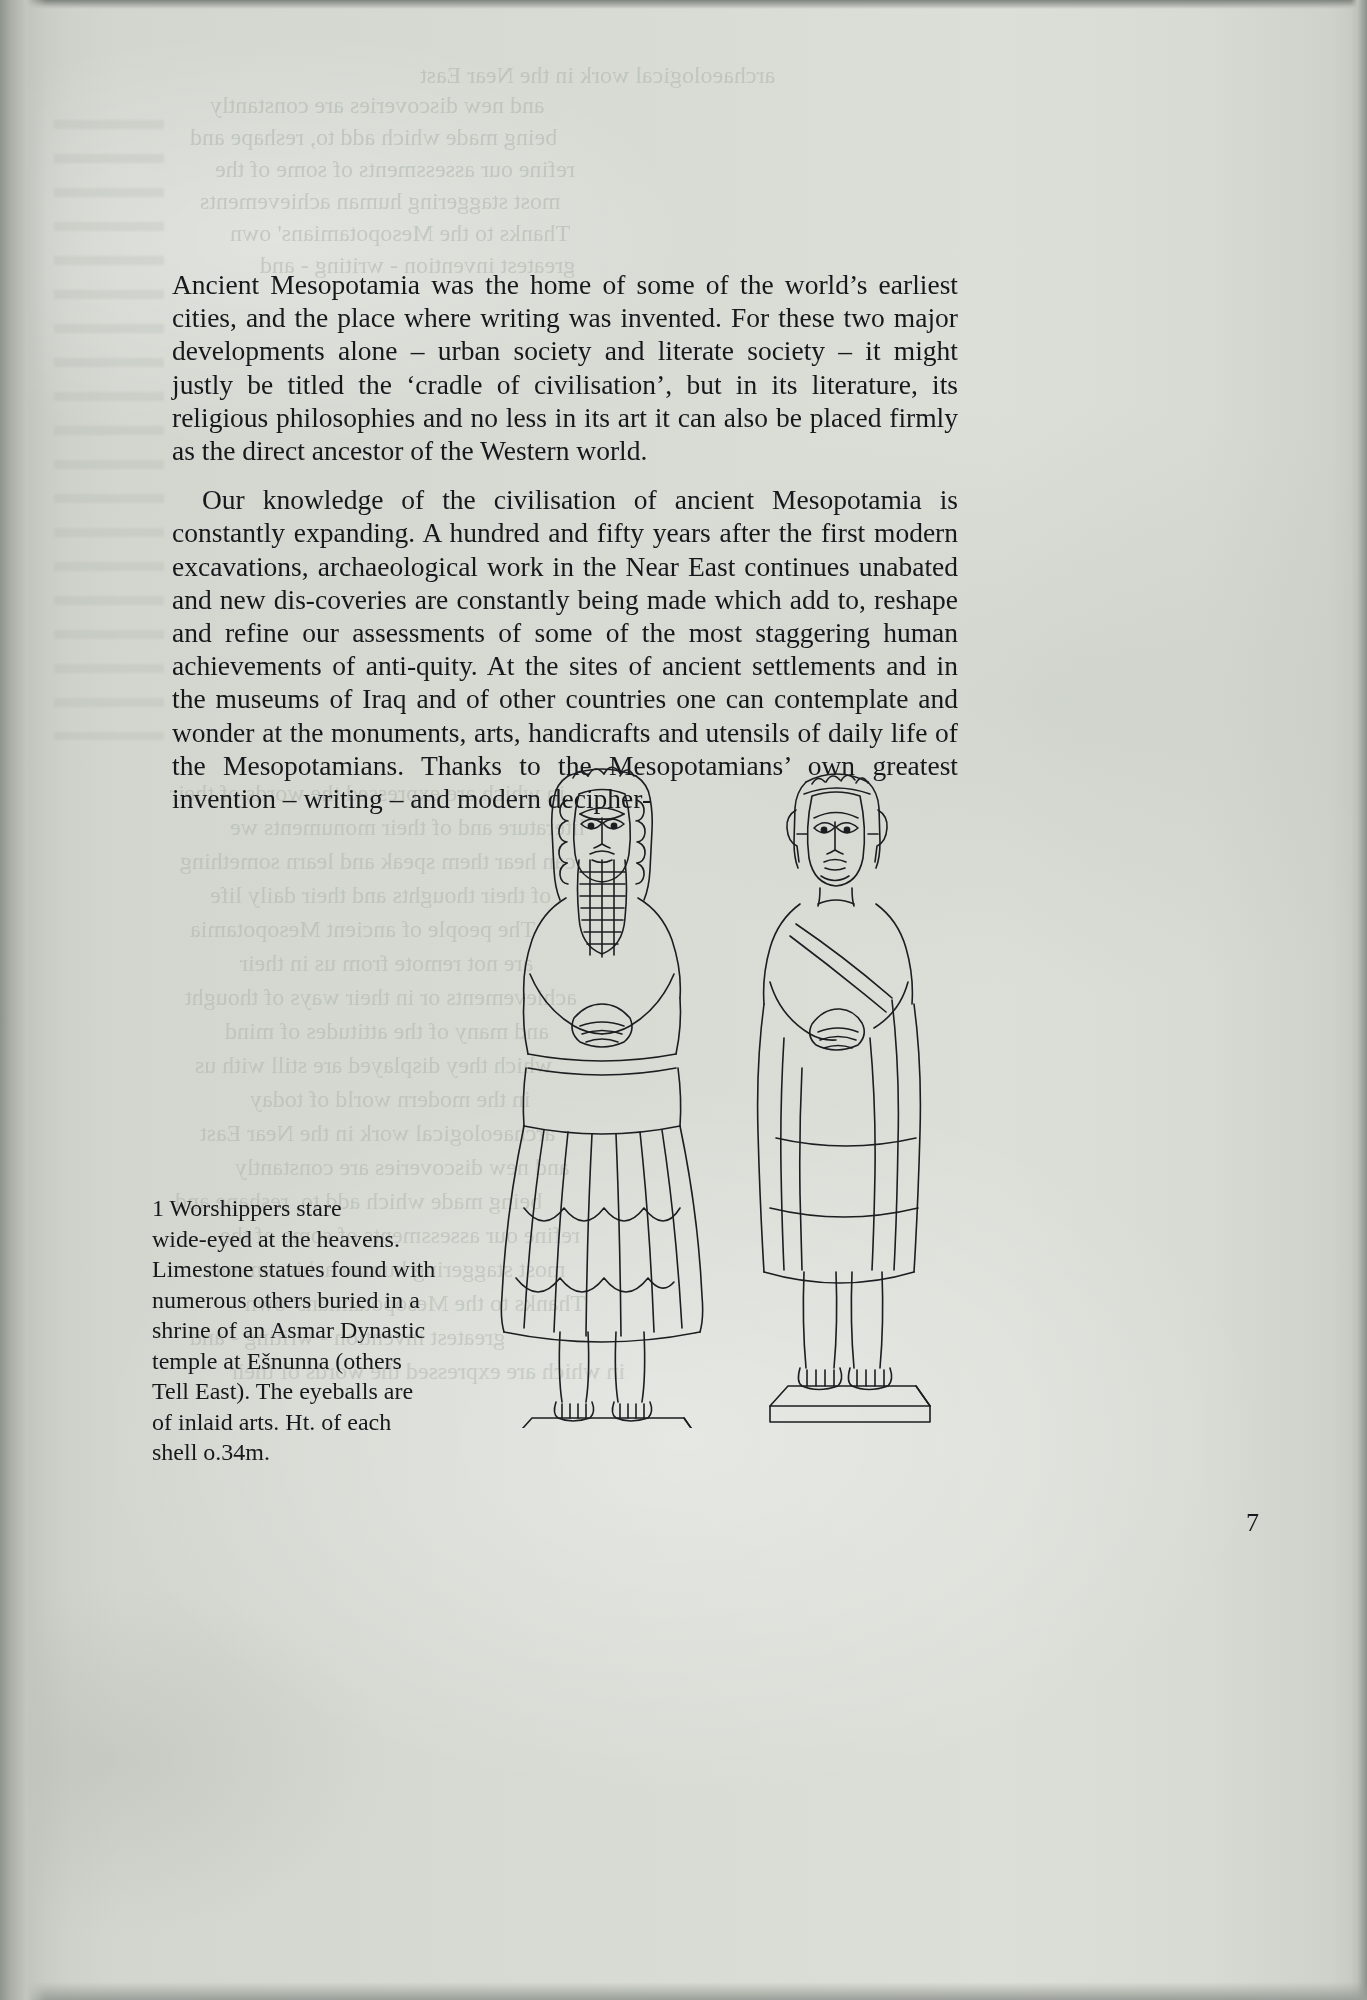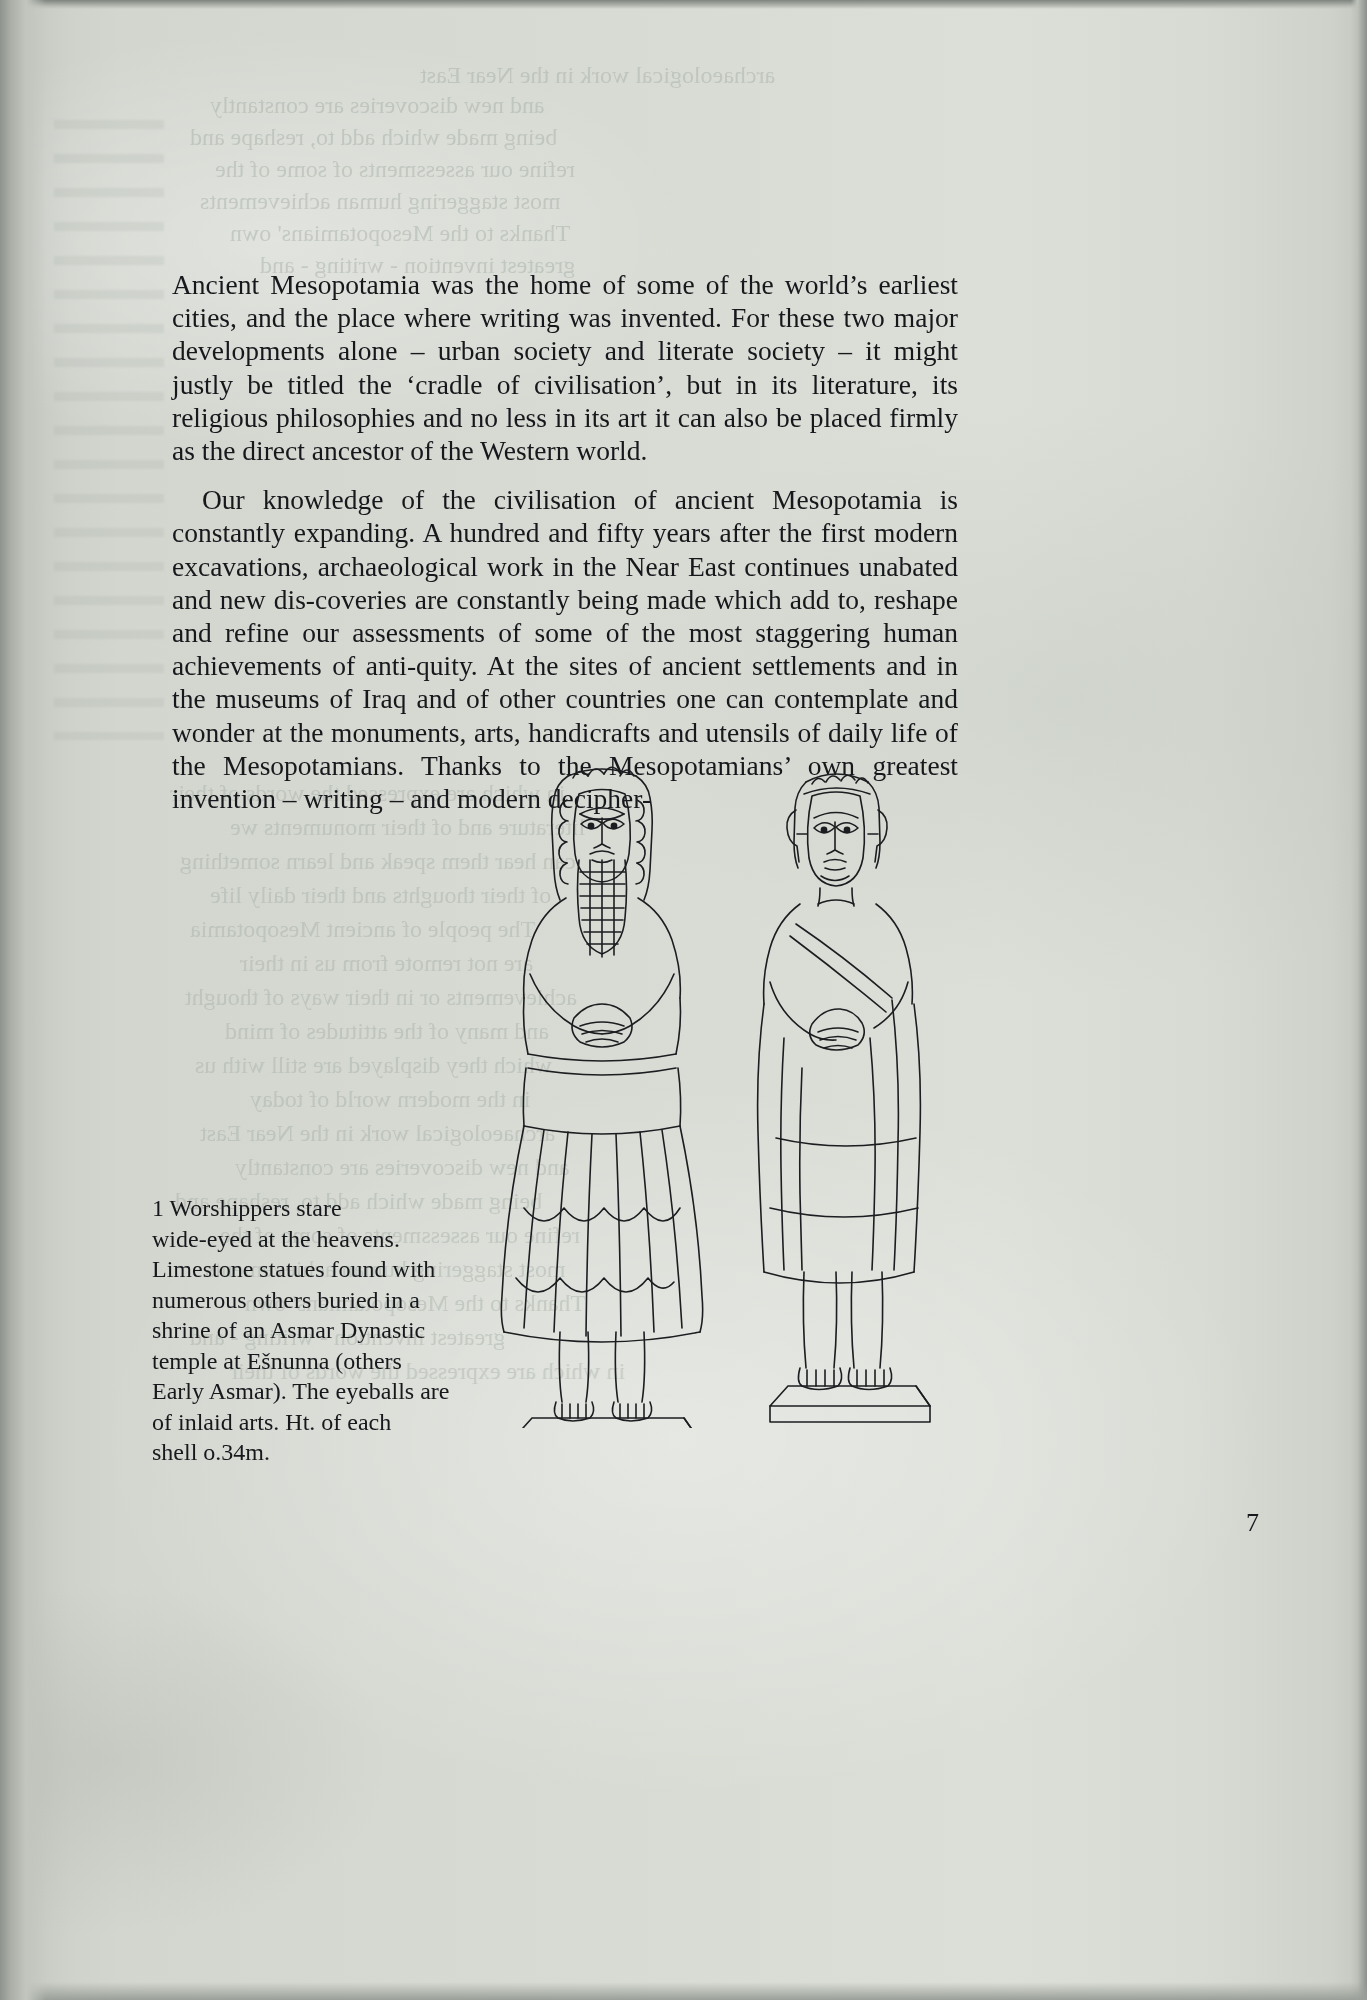--- a/index.html
+++ b/index.html
@@ -340,7 +340,7 @@
     <span class="ln">numerous others buried in a</span>
     <span class="ln">shrine of an Asmar Dynastic</span>
     <span class="ln">temple at Ešnunna (others</span>
-    <span class="ln">Early Asmar). The eyeballs are</span>
+    <span class="ln">Tell East). The eyeballs are</span>
     <span class="ln">of inlaid arts. Ht. of each</span>
     <span class="ln">shell o.34m.</span>
   </div>

